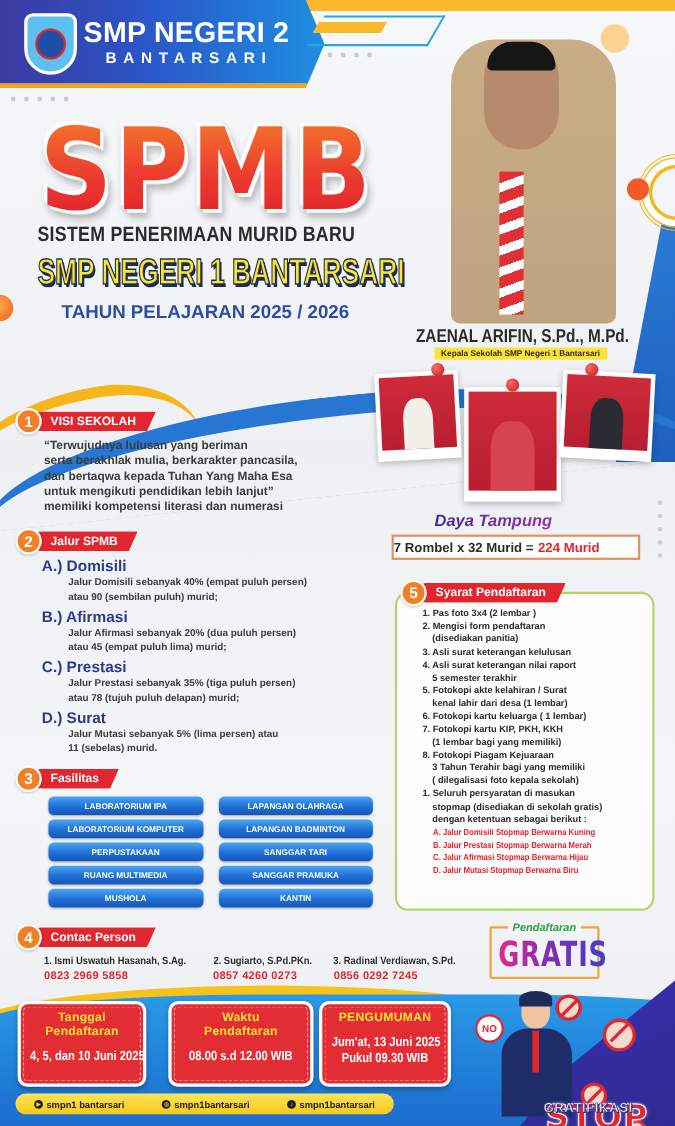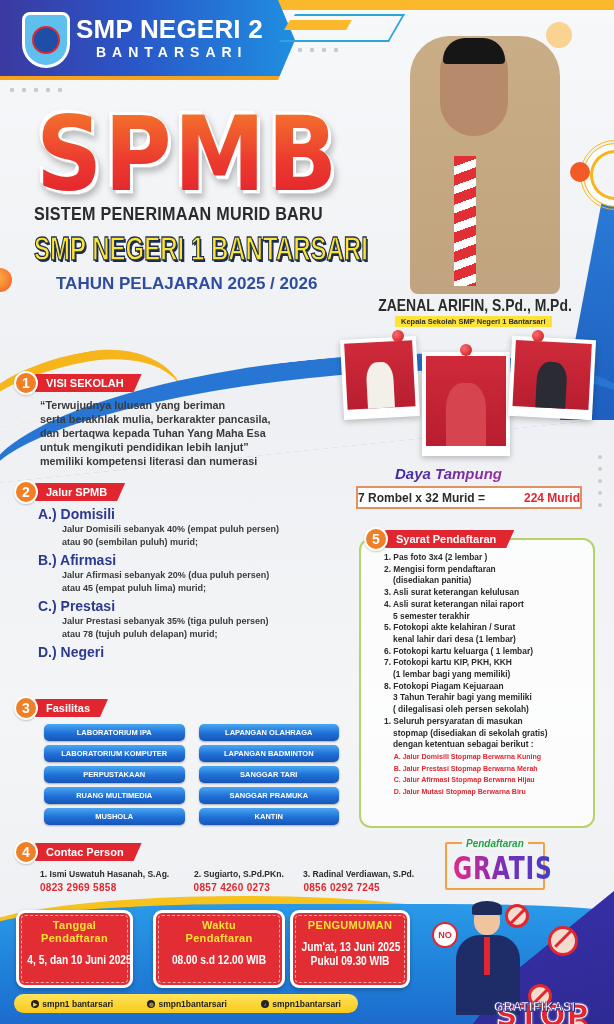--- a/index.html
+++ b/index.html
@@ -160,7 +160,7 @@
   .daya-box {
     left: 356px; top: 486px; width: 226px; height: 23px;
     border: 2px solid #e0915f; border-radius: 0; background: #fff;
-    display: flex; align-items: center; justify-content: space-between;
+    display: flex; align-items: center; justify-content: flex-start;
     font-size: 12px; font-weight: 700; color: #2b2b2b; white-space: nowrap; gap: 4px;
   }
   .daya-box .red { color: #e1262f; }

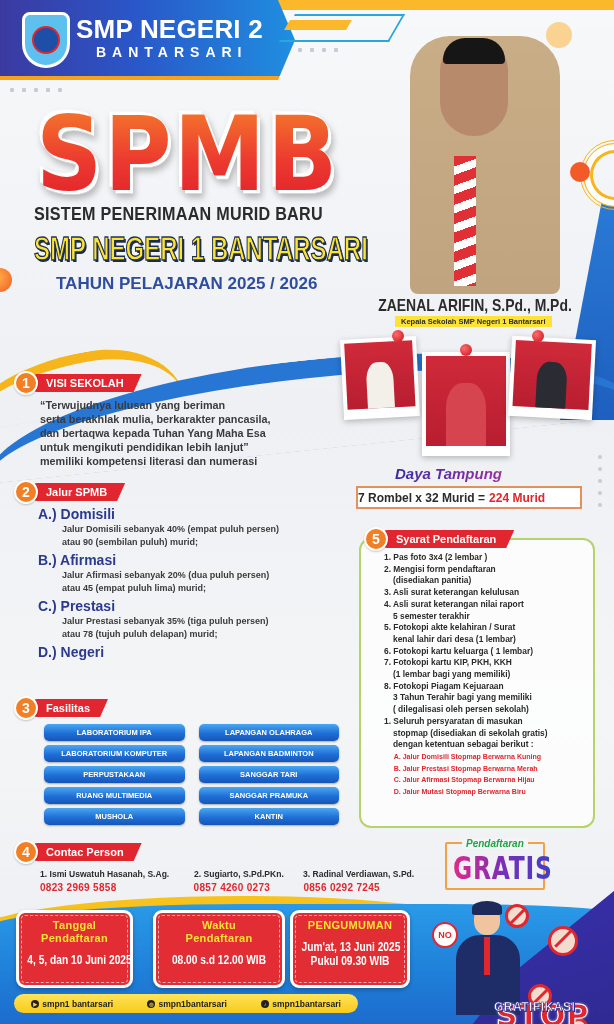--- a/index.html
+++ b/index.html
@@ -332,7 +332,7 @@
     </div>
   </div>
   <div class="jalur-item">
-    <div class="jt">D.) Negeri</div>
+    <div class="jt">D.) Surat</div>
   </div>
 </div>
 

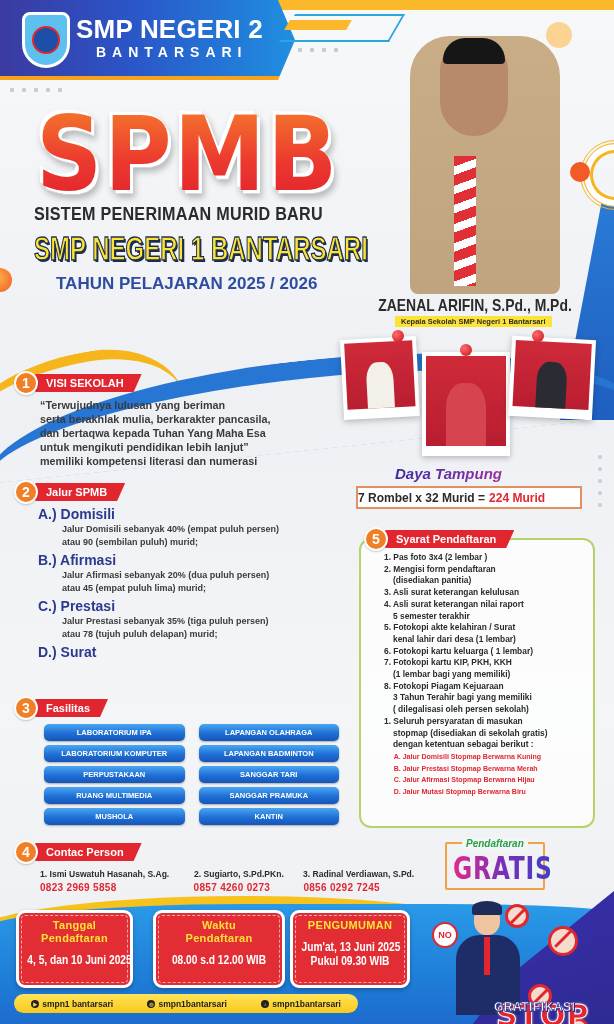--- a/index.html
+++ b/index.html
@@ -333,6 +333,10 @@
   </div>
   <div class="jalur-item">
     <div class="jt">D.) Surat</div>
+    <div class="jd">
+      <div>Jalur Mutasi sebanyak 5% (lima persen) atau</div>
+        <div>11 (sebelas) murid.</div>
+    </div>
   </div>
 </div>
 

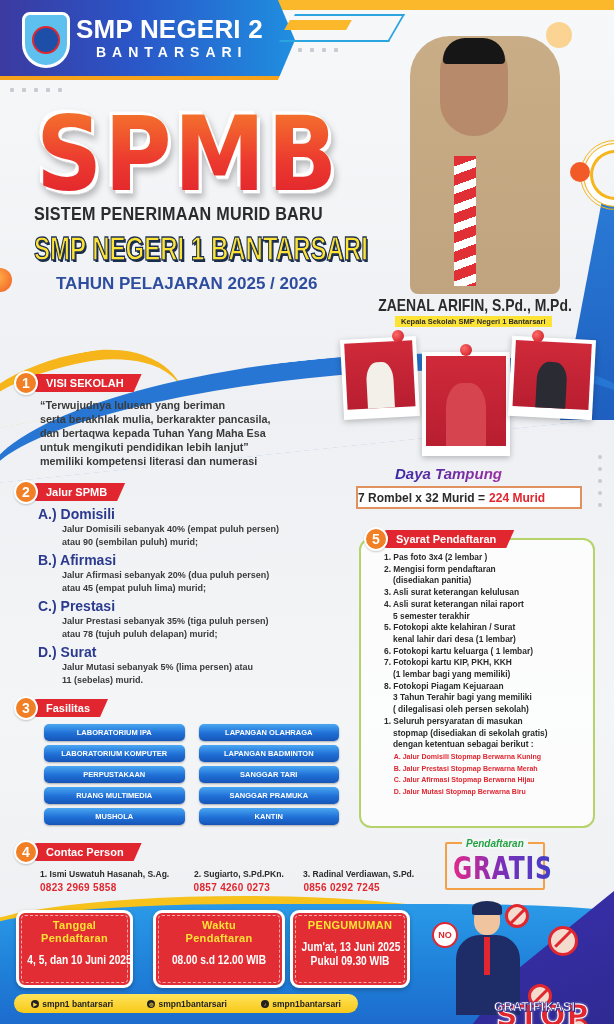--- a/index.html
+++ b/index.html
@@ -408,7 +408,7 @@
     <div class="indent">(1 lembar bagi yang memiliki)</div>
     <div>8. Fotokopi Piagam Kejuaraan</div>
     <div class="indent">3 Tahun Terahir bagi yang memiliki</div>
-    <div class="indent">( dilegalisasi oleh persen sekolah)</div>
+    <div class="indent">( dilegalisasi foto kepala sekolah)</div>
     <div>1. Seluruh persyaratan di masukan</div>
     <div class="indent">stopmap (disediakan di sekolah gratis)</div>
     <div class="indent">dengan ketentuan sebagai berikut  :</div>

